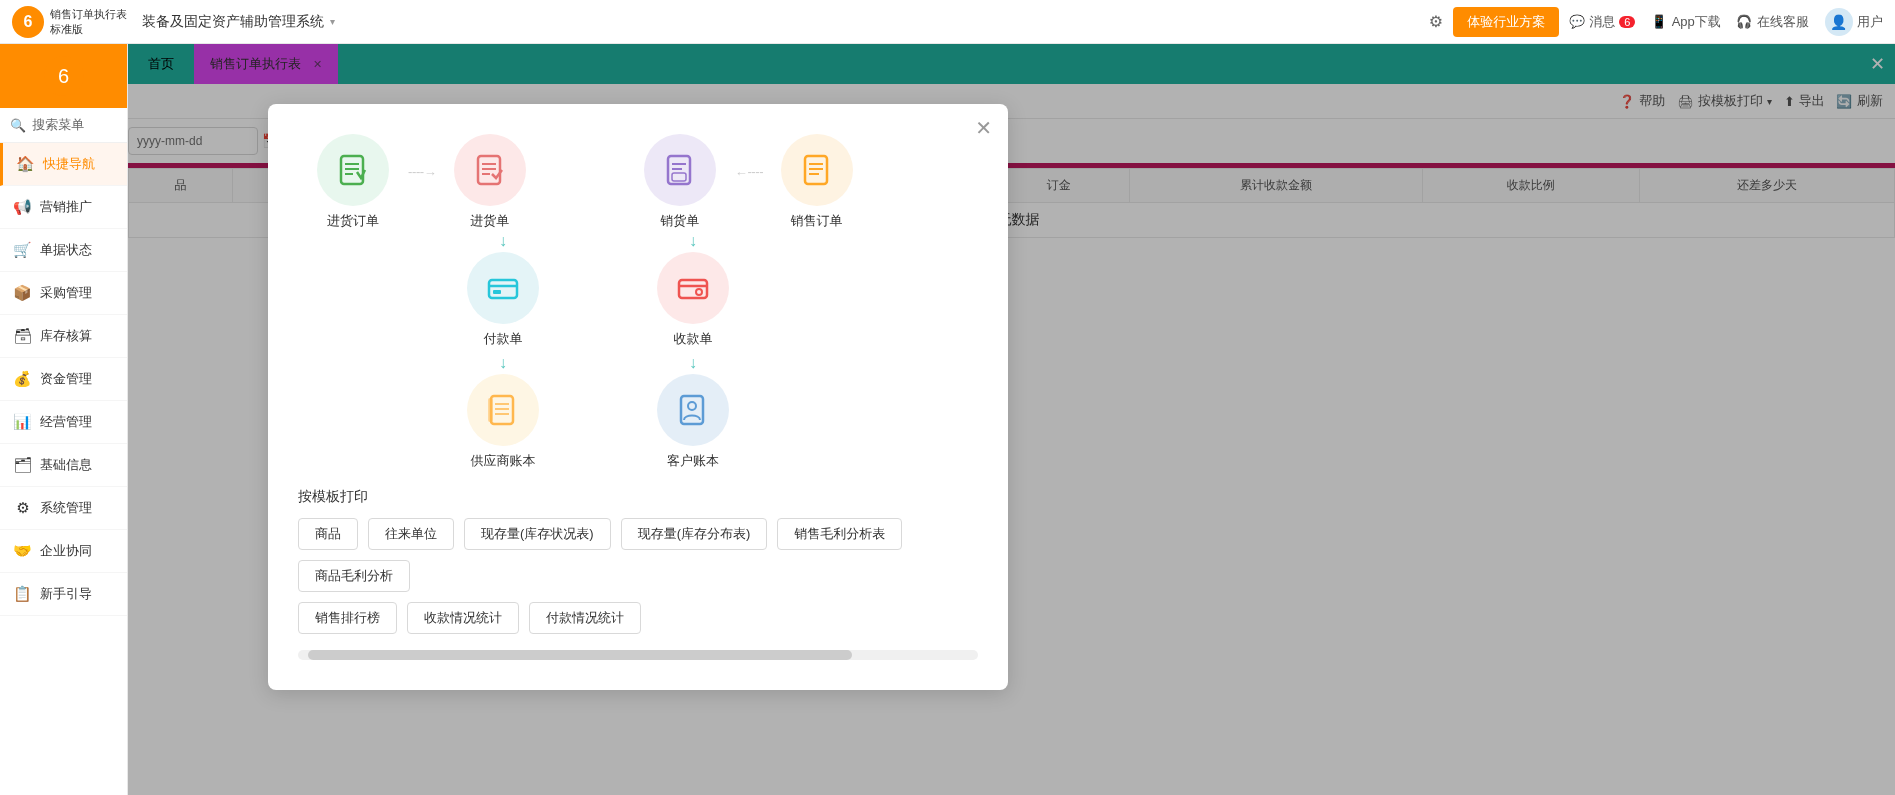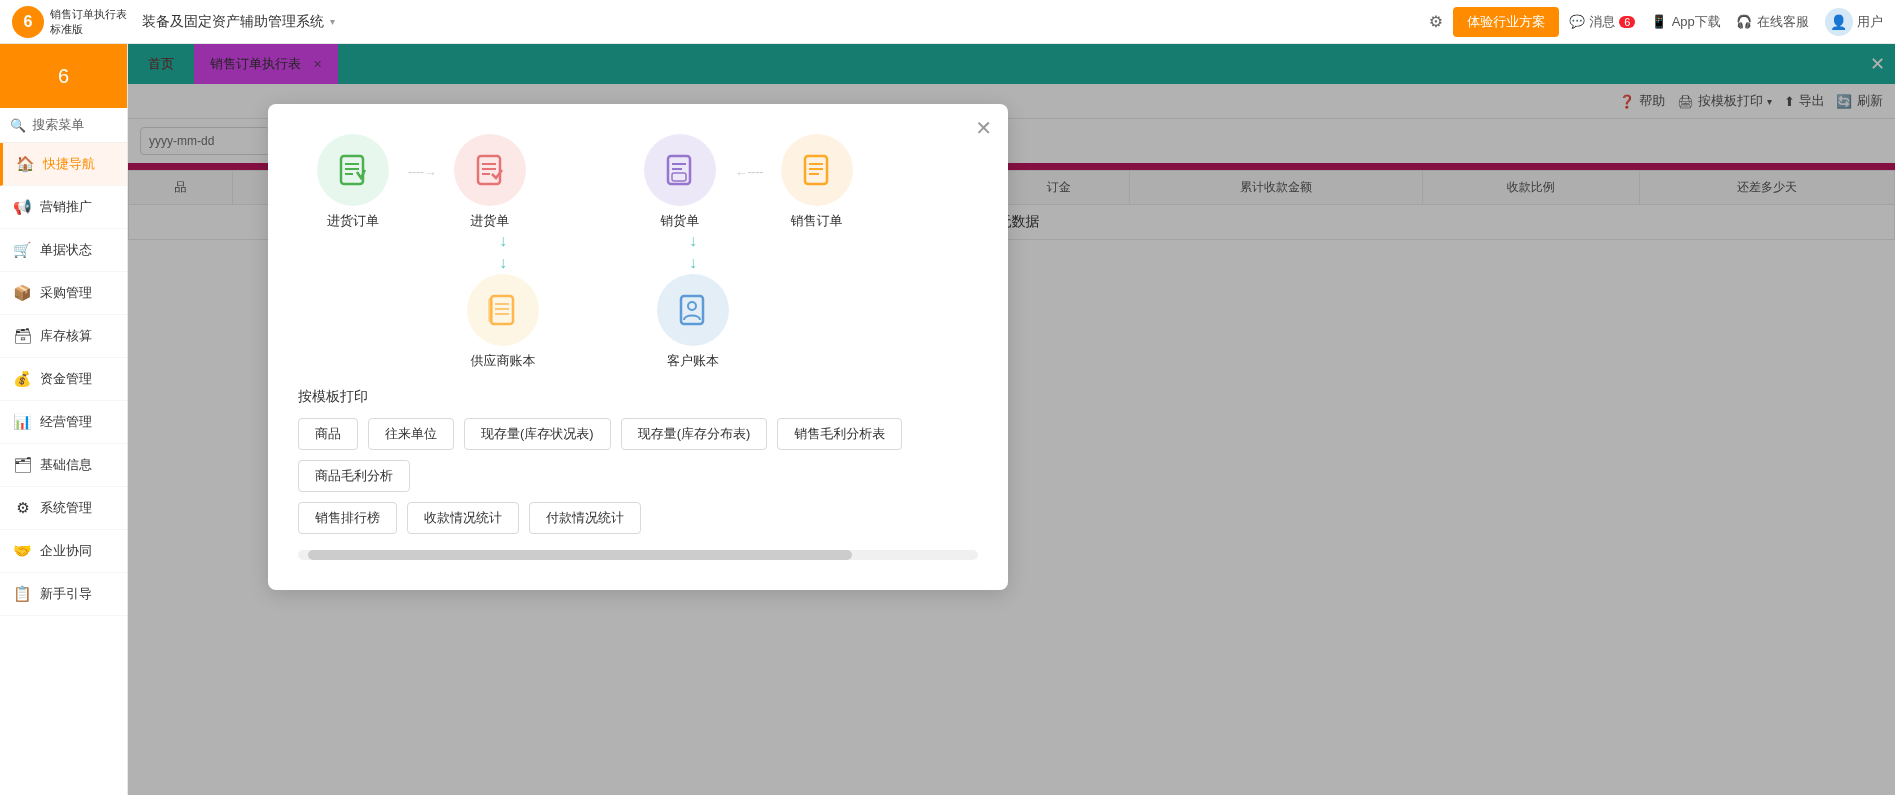--- a/index.html
+++ b/index.html
@@ -14,7 +14,7 @@
     .tab-bar { display: flex; align-items: center; background: #20b2a0; height: 40px; padding: 0 0; }
     .tab-item { display: flex; align-items: center; padding: 0 16px; height: 100%; cursor: pointer; color: #fff; font-size: 13px; gap: 6px; }
     .tab-item.active { background: #d946ef; color: #333; }
-    .tab-home { color: #7f1d1d; padding: 0 20px; }
+    .tab-home { color: #000000; padding: 0 20px; }
 
     
     .logo-area { display: flex; align-items: center; gap: 6px; width: 120px; }

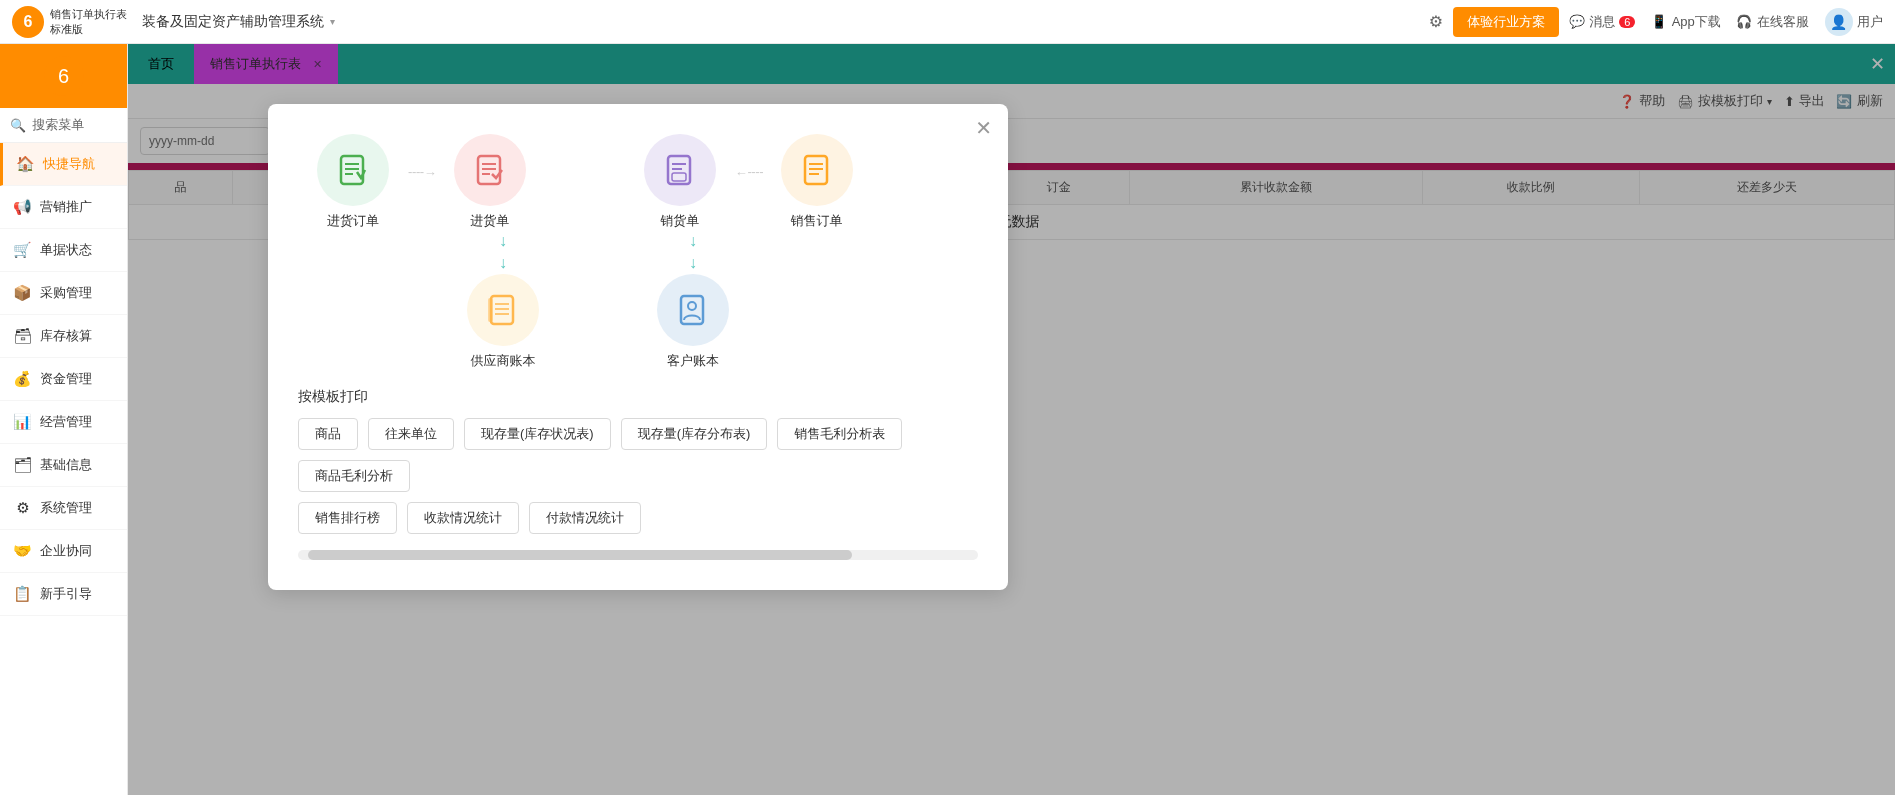--- a/index.html
+++ b/index.html
@@ -48,7 +48,7 @@
     .toolbar-btn { display: flex; align-items: center; gap: 4px; color: #555; font-size: 13px; cursor: pointer; }
 
     
-    .filter-bar { background: #fff; padding: 8px 12px; display: flex; align-items: center; gap: 8px; border-bottom: 7px solid #be185d; flex-wrap: wrap; }
+    .filter-bar { background: #fff; padding: 8px 0; display: flex; align-items: center; gap: 8px; border-bottom: 5px solid #be185d; flex-wrap: wrap; }
     .filter-item { display: flex; align-items: center; gap: 4px; }
     .filter-label { color: #666; font-size: 12px; white-space: nowrap; }
     .filter-input { border: 1px solid #d9d9d9; border-radius: 4px; padding: 4px 8px; font-size: 12px; color: #333; width: 130px; height: 28px; }

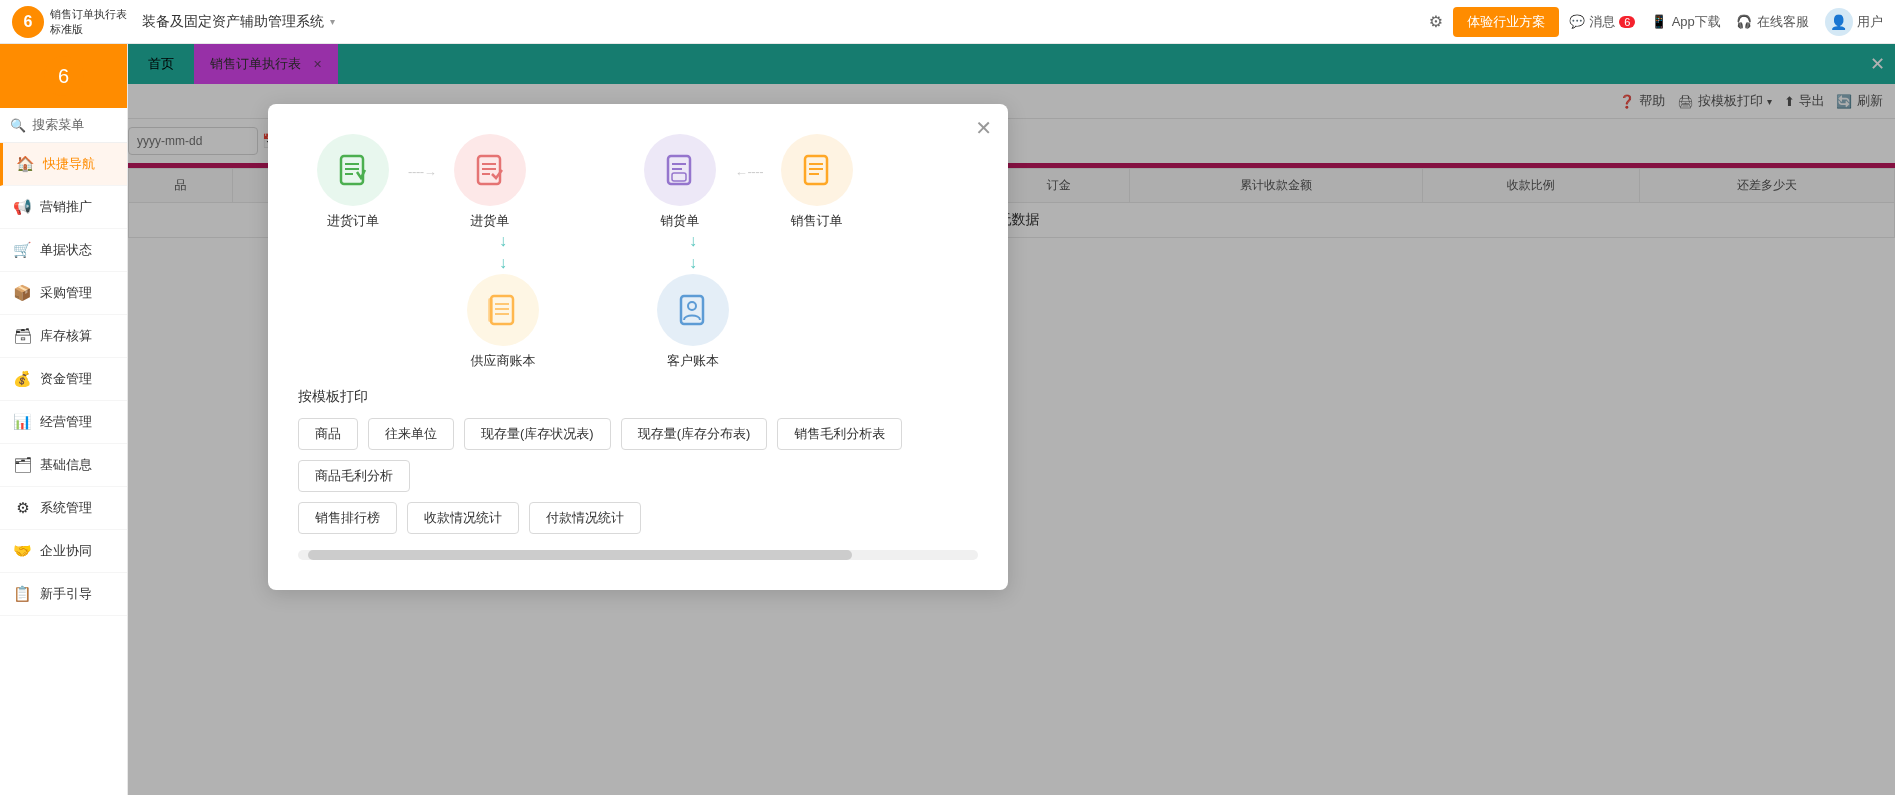--- a/index.html
+++ b/index.html
@@ -352,6 +352,31 @@
               </div>
             </div>
 
+            <div style="display:flex;align-items:center;gap:0;margin-bottom:4px;">
+              <div style="width:110px;"></div>
+              <div style="width:40px;"></div>
+              <div class="flow-node">
+                <div class="flow-circle circle-cyan" style="display:flex;align-items:center;justify-content:center;width:72px;height:72px;border-radius:50%;">
+                  <svg width="36" height="36" viewBox="0 0 36 36">
+                      <rect x="4" y="10" width="28" height="18" rx="3" fill="none" stroke="#26c6da" stroke-width="2.5"></rect>
+                      <line x1="4" y1="16" x2="32" y2="16" stroke="#26c6da" stroke-width="2.5"></line>
+                      <rect x="8" y="20" width="8" height="4" rx="1" fill="#26c6da"></rect>
+                    </svg>
+                </div>
+                <span class="flow-label">付款单</span>
+              </div>
+              <div style="width:80px;"></div>
+              <div class="flow-node">
+                <div class="flow-circle circle-crimson" style="display:flex;align-items:center;justify-content:center;width:72px;height:72px;border-radius:50%;">
+                  <svg width="36" height="36" viewBox="0 0 36 36">
+                      <rect x="4" y="10" width="28" height="18" rx="3" fill="none" stroke="#ef5350" stroke-width="2.5"></rect>
+                      <line x1="4" y1="16" x2="32" y2="16" stroke="#ef5350" stroke-width="2.5"></line>
+                      <circle cx="24" cy="22" r="3" fill="none" stroke="#ef5350" stroke-width="2"></circle>
+                    </svg>
+                </div>
+                <span class="flow-label">收款单</span>
+              </div>
+            </div>
 
             <div style="display:flex;gap:0;margin-top:2px;margin-bottom:2px;">
               <div style="width:110px;"></div>

